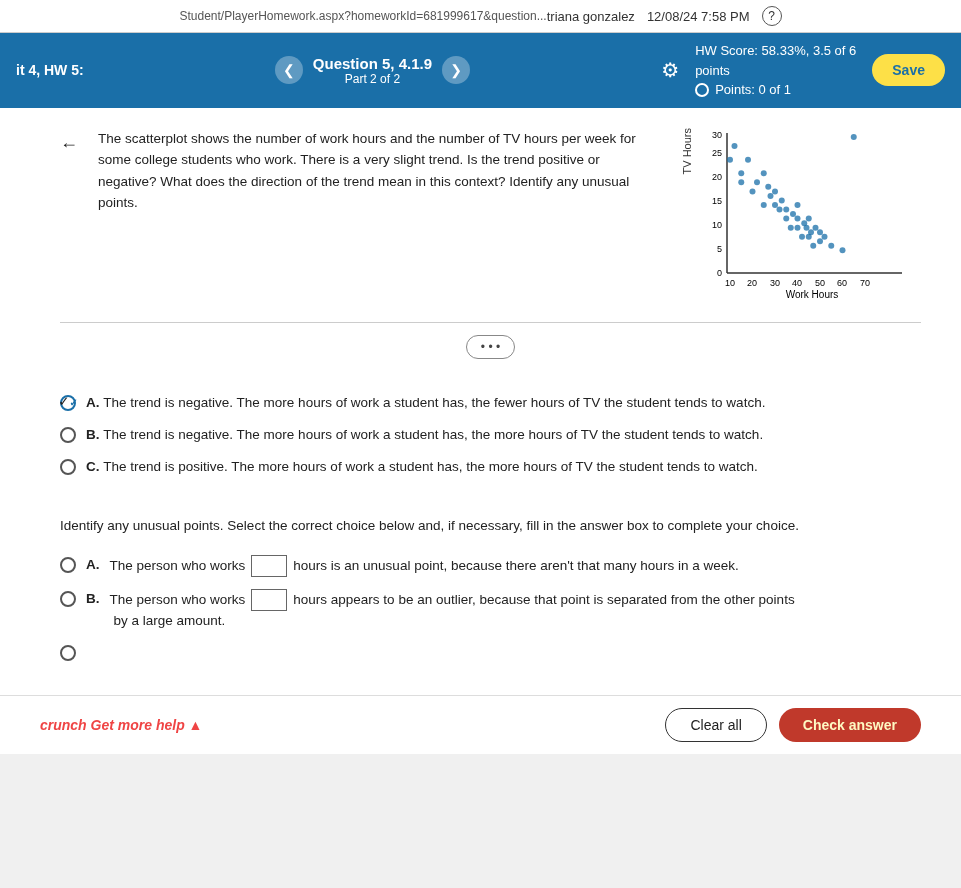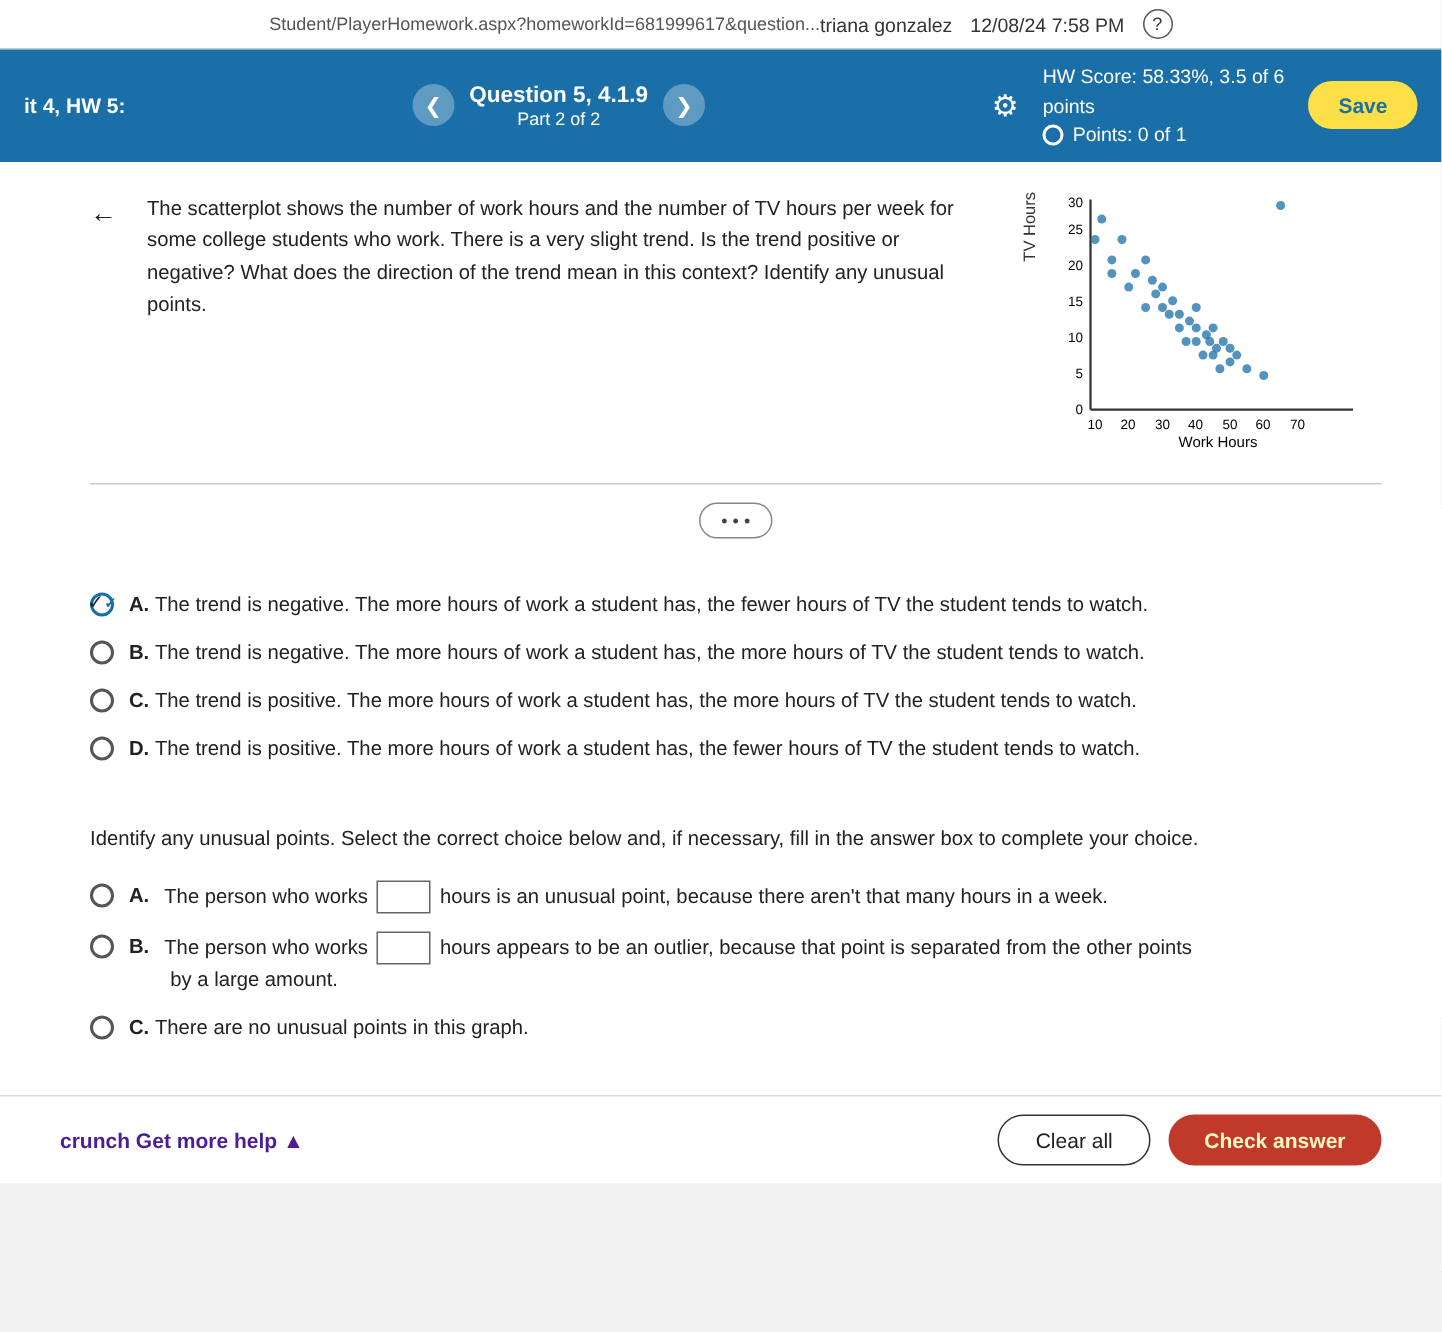--- a/index.html
+++ b/index.html
@@ -272,10 +272,6 @@
       <div class="radio-custom"></div>
       <span><span class="answer-label">C. </span><span>The trend is positive. The more hours of work a student has, the more hours of TV the student tends to watch.</span></span>
     </div>
-    <div class="answer-option">
-      <div class="radio-custom"></div>
-      <span><span class="answer-label">D. </span><span>The trend is positive. The more hours of work a student has, the fewer hours of TV the student tends to watch.</span></span>
-    </div>
   </div>
 
   <div class="unusual-section">

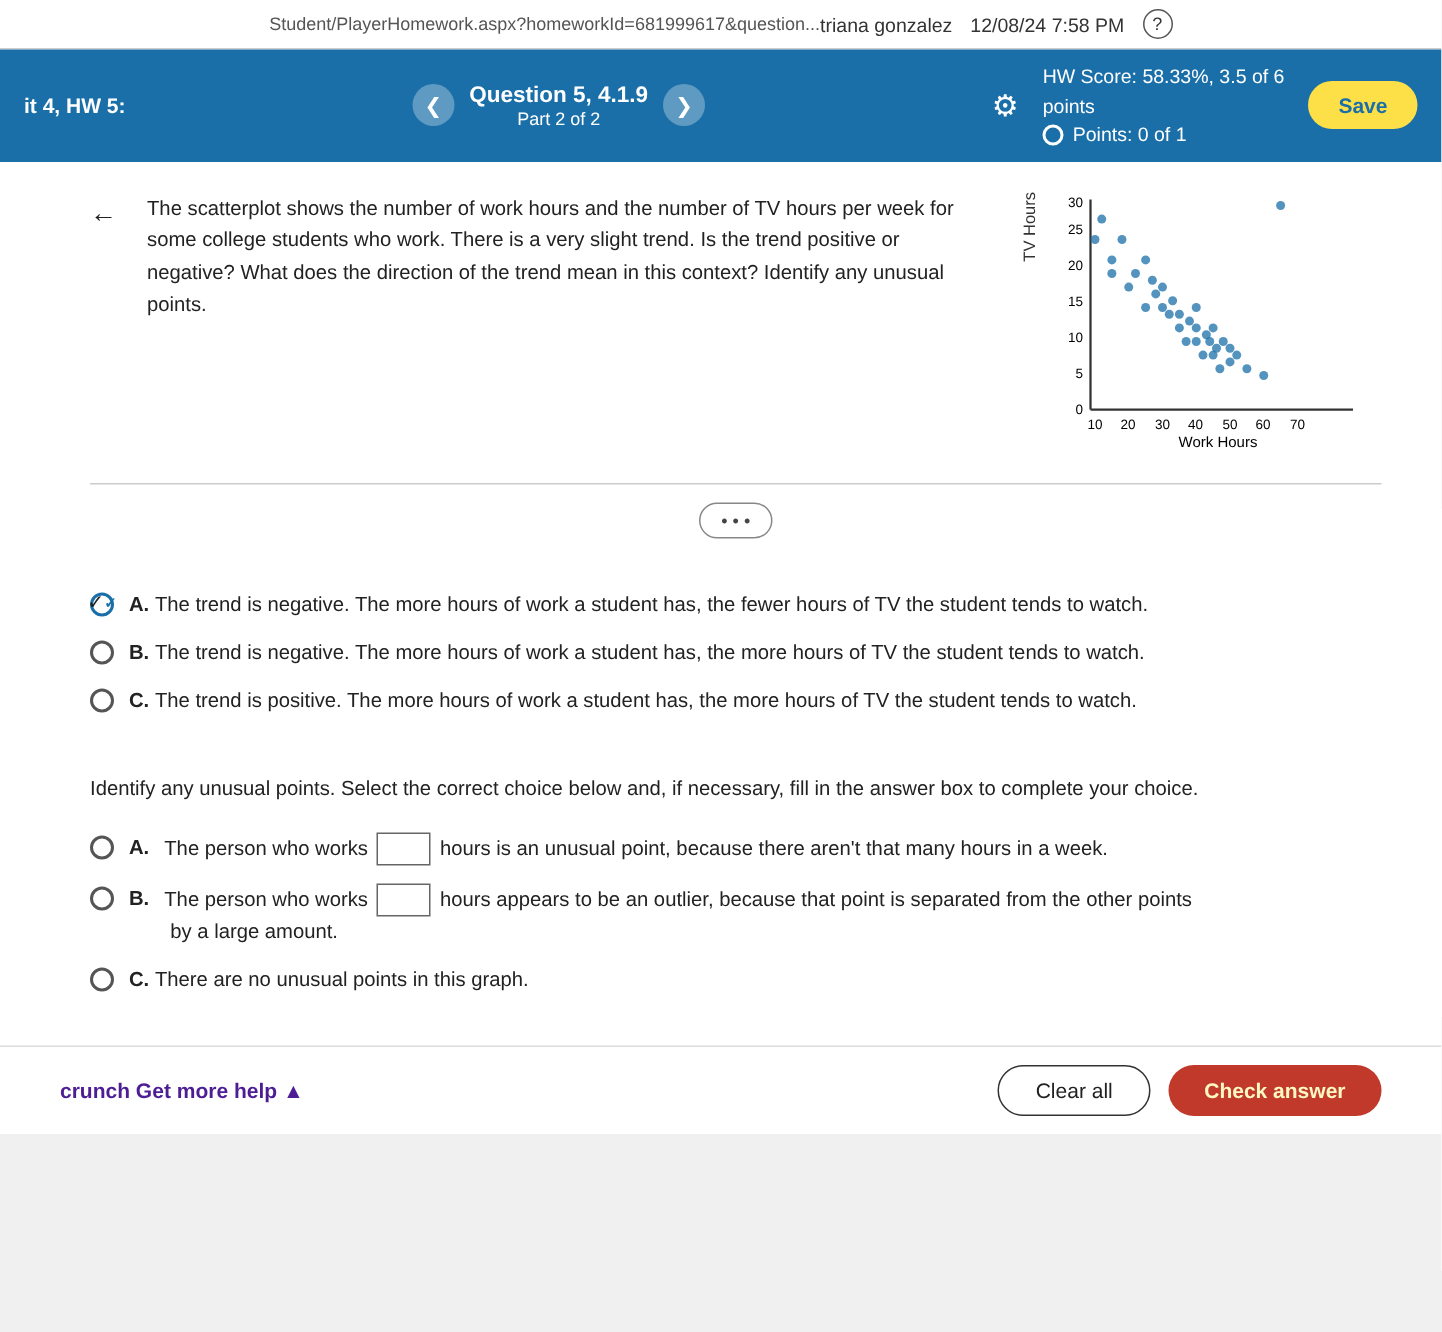--- a/index.html
+++ b/index.html
@@ -302,7 +302,6 @@
 
     <div class="answer-option">
       <div class="radio-custom"></div>
-      <span><span class="answer-label">C. </span><span>There are no unusual points in this graph.</span></span>
     </div>
   </div>
 </div>

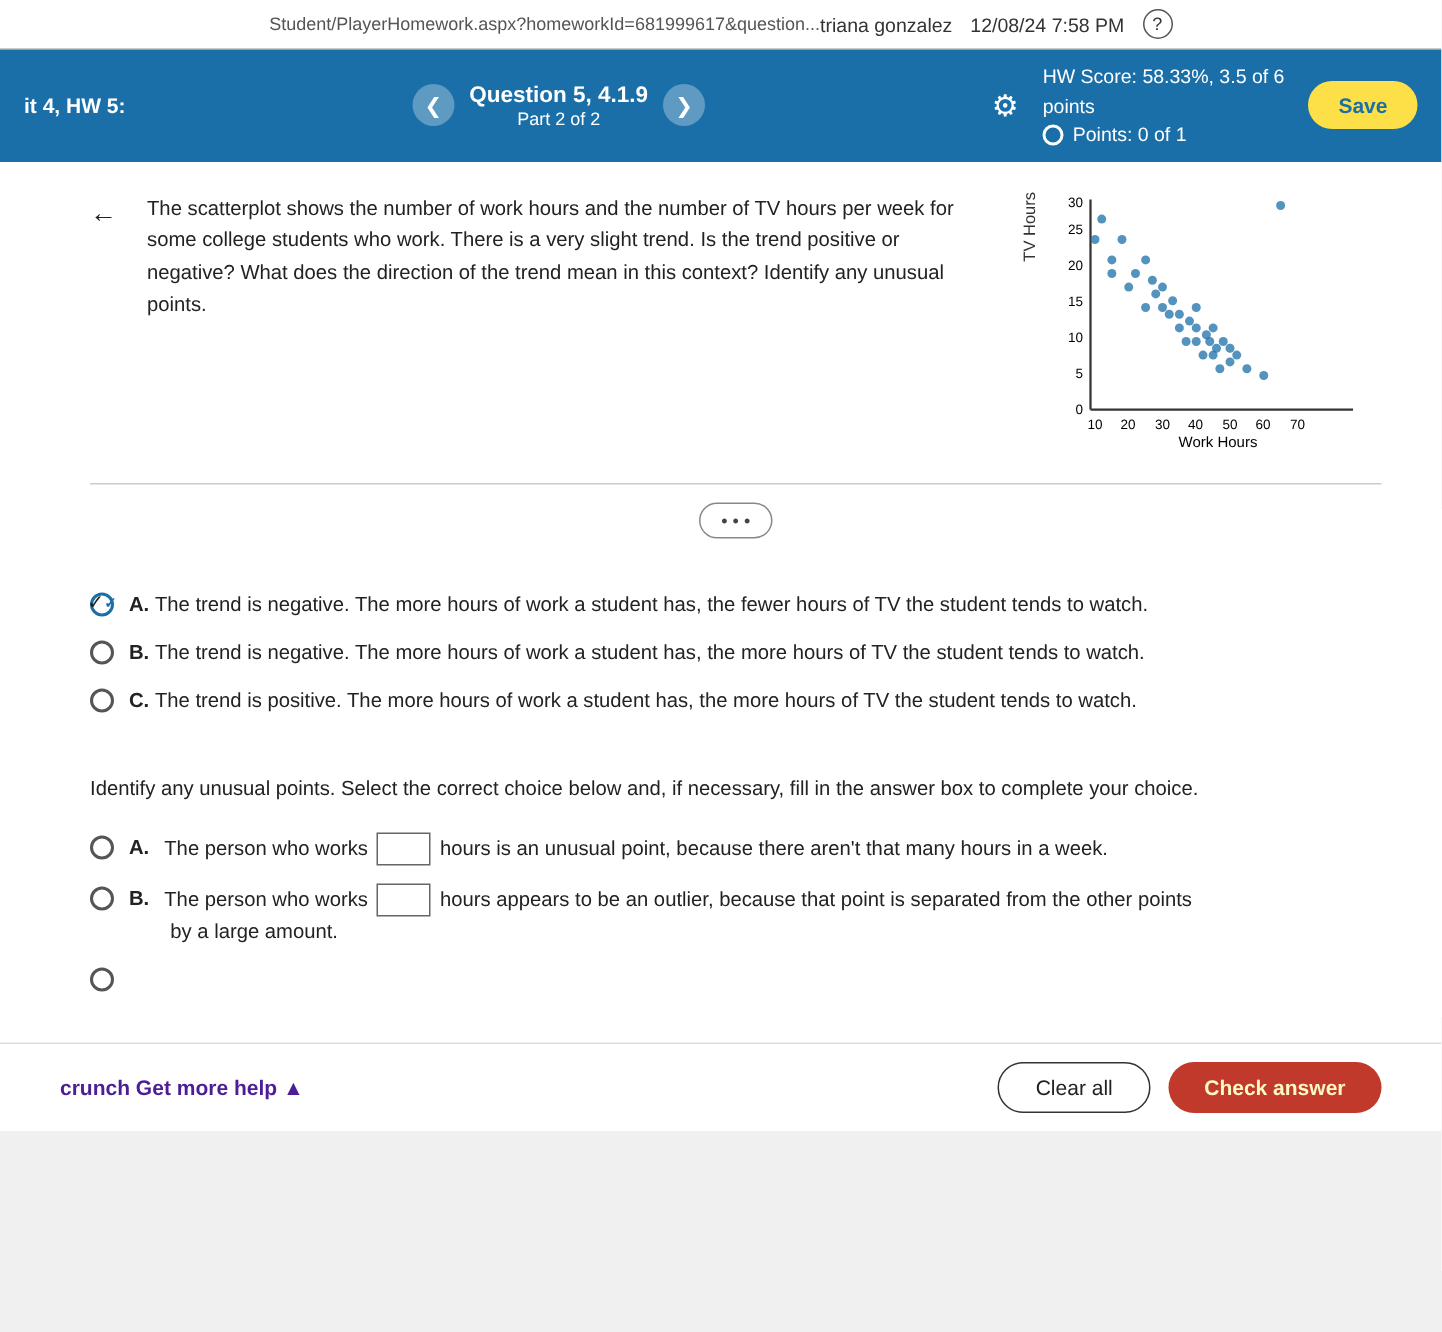--- a/index.html
+++ b/index.html
@@ -115,7 +115,7 @@
       align-items: center;
       justify-content: space-between;
     }
-    .get-help { font-size: 14px; cursor: pointer; color: #4c1d95; }
+    .get-help { font-size: 14px; cursor: pointer; color: #ef4444; font-style: italic; }
     .get-help span { font-weight: bold; }
     .bottom-actions { display: flex; gap: 12px; }
     .clear-btn {

